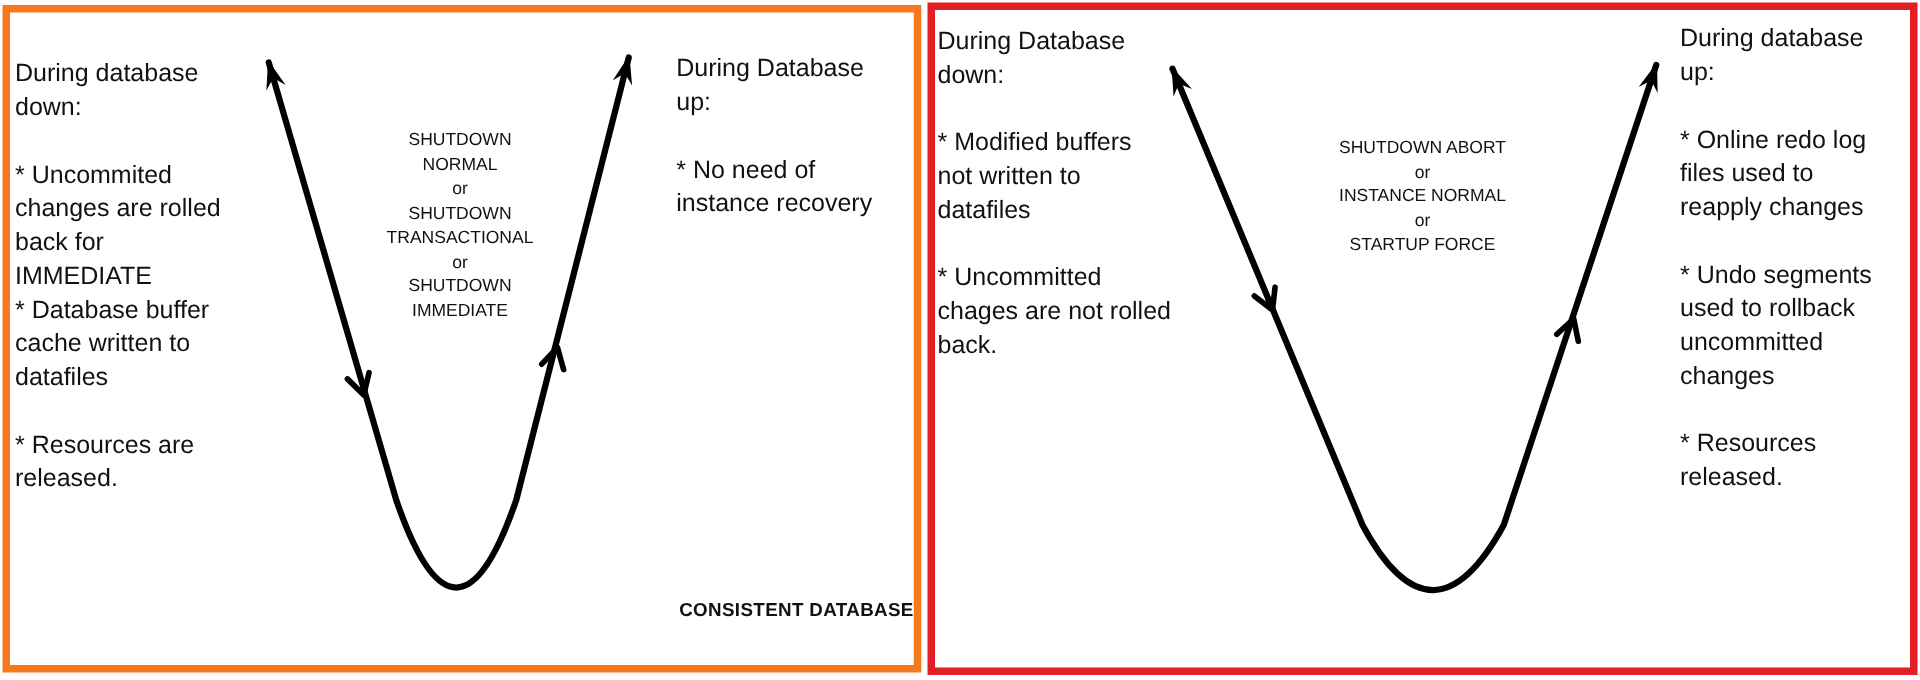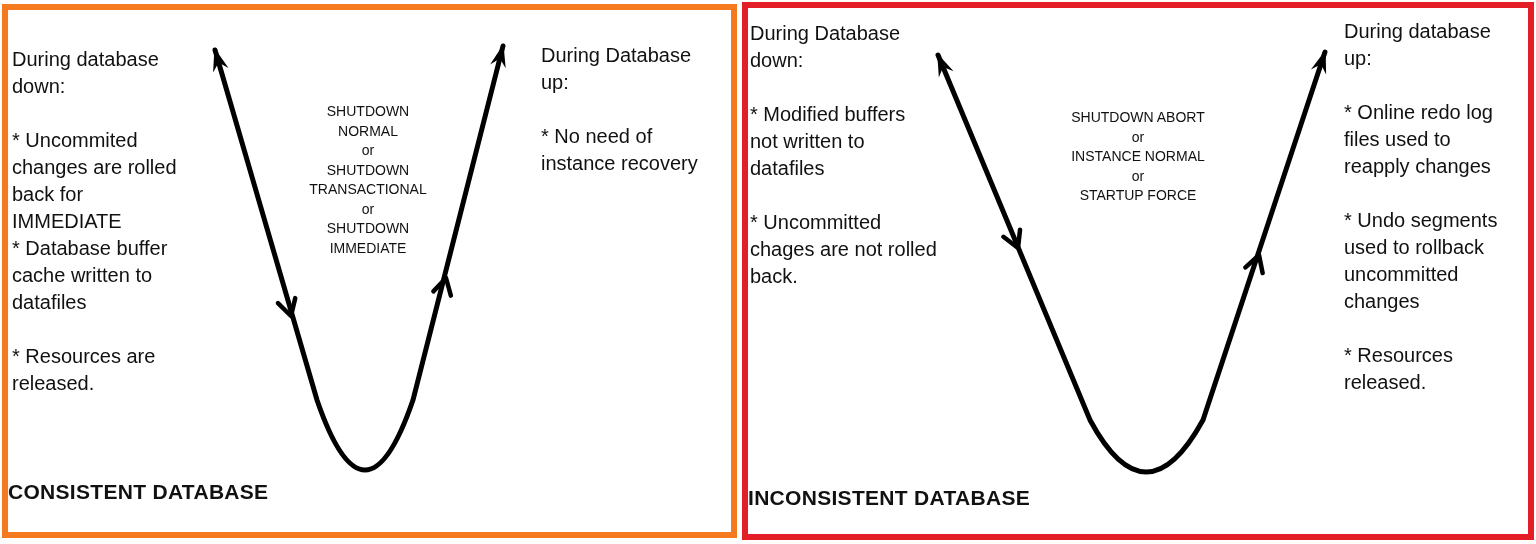--- a/index.html
+++ b/index.html
@@ -11,8 +11,8 @@
   .curve{position:absolute;left:0;top:0;width:100%;height:100%;}
   .tblock{position:absolute;font-size:20px;line-height:27px;white-space:pre-line;}
   .center-block{position:absolute;font-size:14px;line-height:19.5px;text-align:center;white-space:pre-line;}
-  .panel-label{position:absolute;left:0;right:0;text-align:left;font-weight:bold;
-               font-size:21px;letter-spacing:0.3px;}
+  .panel-label{position:absolute;left:0;right:0;text-align:right;font-weight:bold;
+               font-size:15px;letter-spacing:0.3px;}
   .stroke{fill:none;stroke:#000;stroke-width:5;stroke-linecap:round;}
   .chev{fill:none;stroke:#000;stroke-width:4.5;stroke-linecap:round;stroke-linejoin:round;}
   .head{fill:#000;stroke:none;}

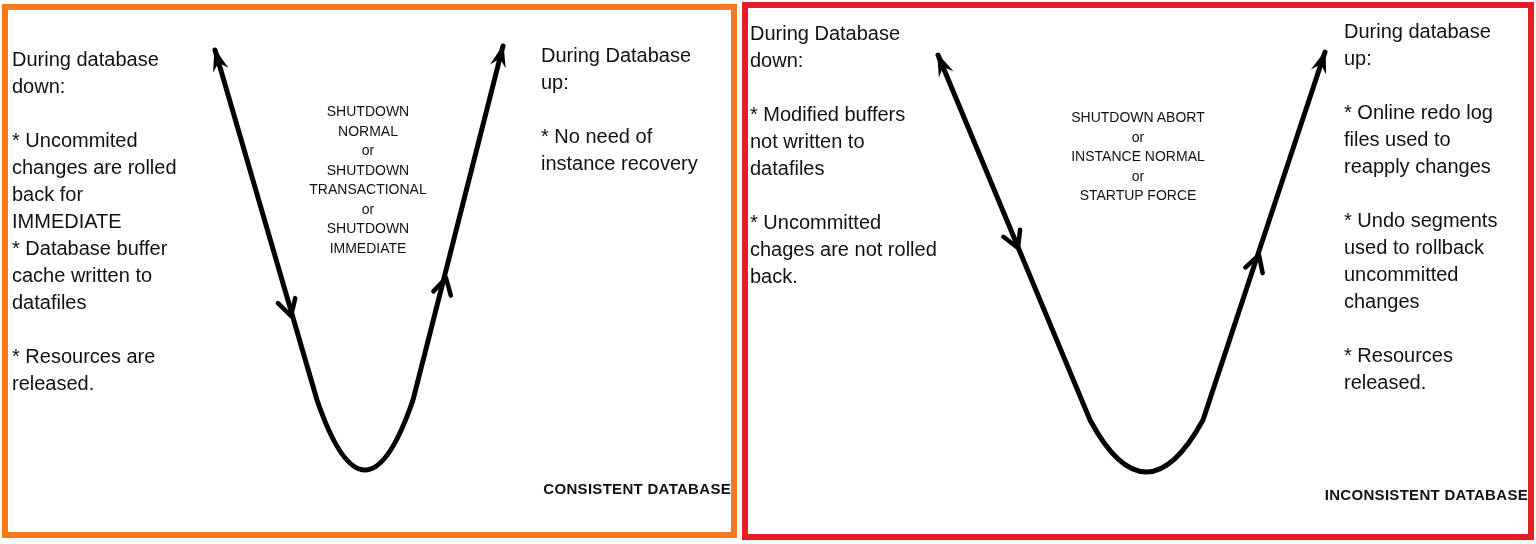--- a/index.html
+++ b/index.html
@@ -96,7 +96,6 @@
 
 * Resources
 released.</div>
-    <div class="panel-label" style="top:478px;">INCONSISTENT DATABASE</div>
   </section>
 
 </div>

